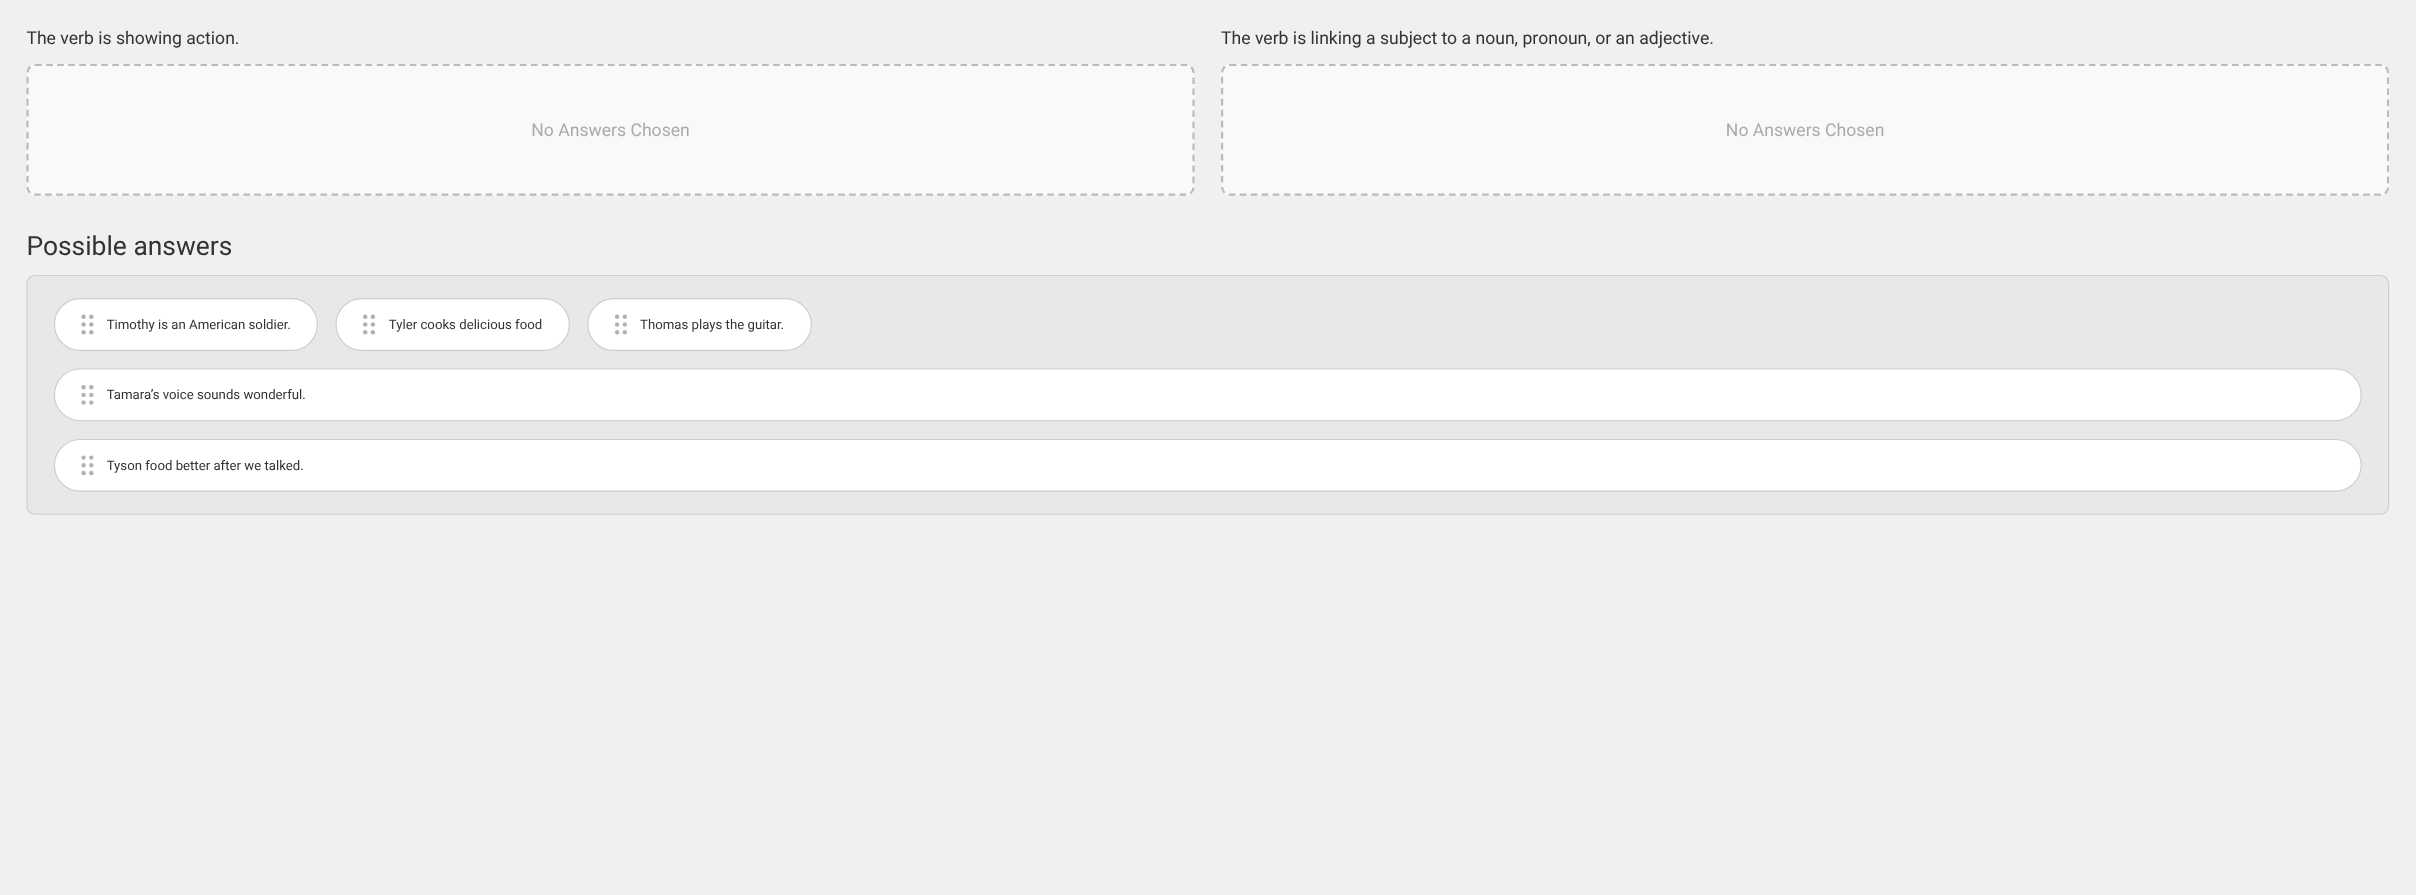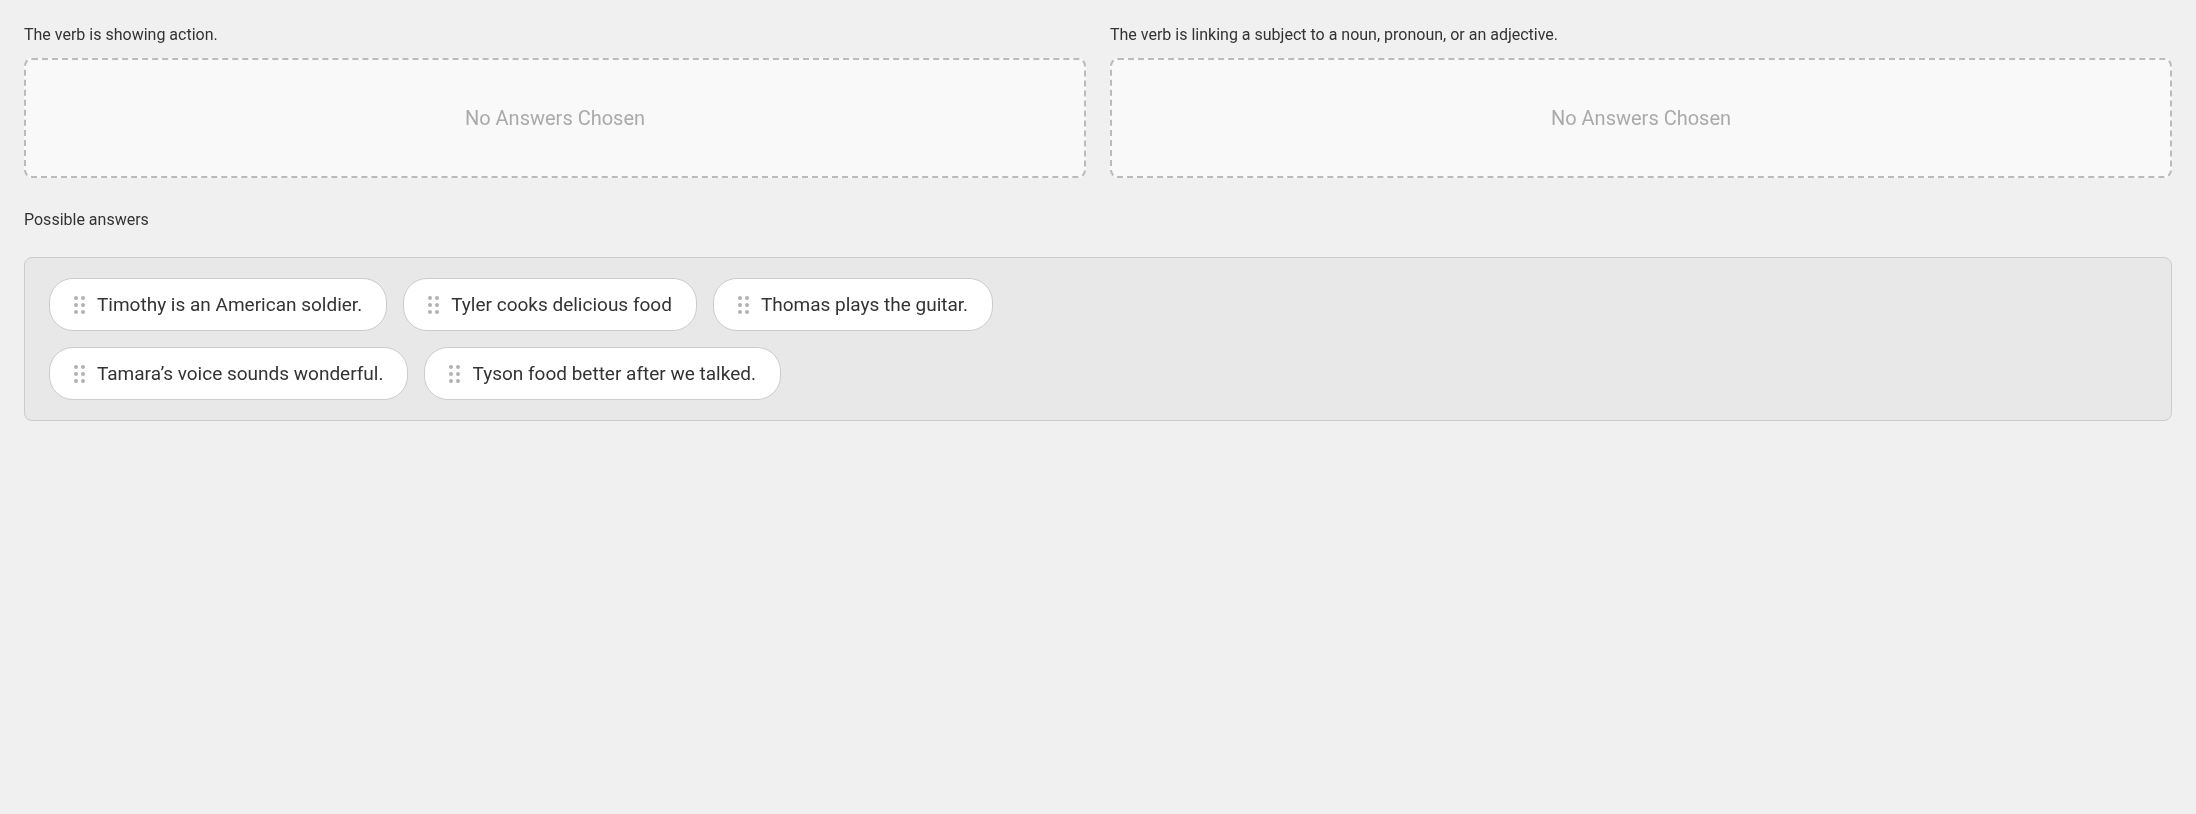--- a/index.html
+++ b/index.html
@@ -47,7 +47,7 @@
 
     .drop-zone-placeholder {
       color: #aaa;
-      font-size: 20px;
+      font-size: 16px;
     }
 
     .possible-answers-section {

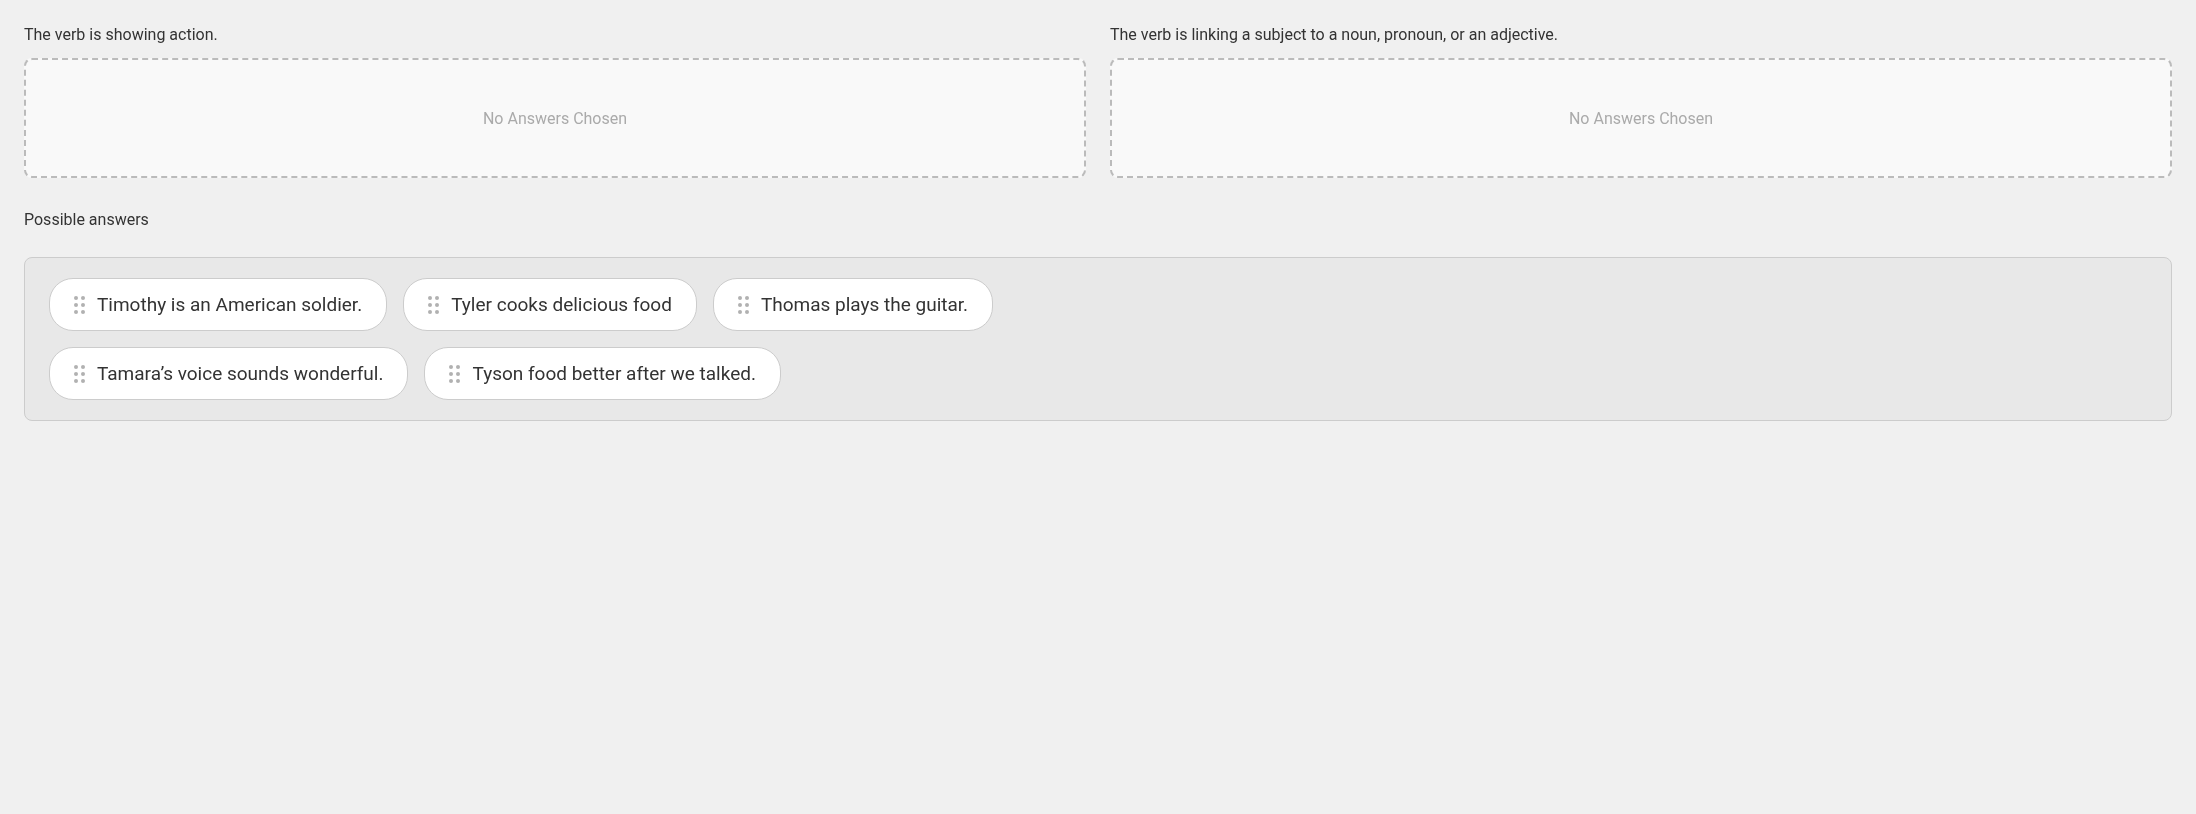--- a/index.html
+++ b/index.html
@@ -55,9 +55,9 @@
     }
 
     .possible-answers-label {
-      font-size: 16px;
-      color: #333;
-      margin-bottom: 28px;
+      font-size: 24px;
+      color: #333;
+      margin-bottom: 12px;
     }
 
     .answers-container {

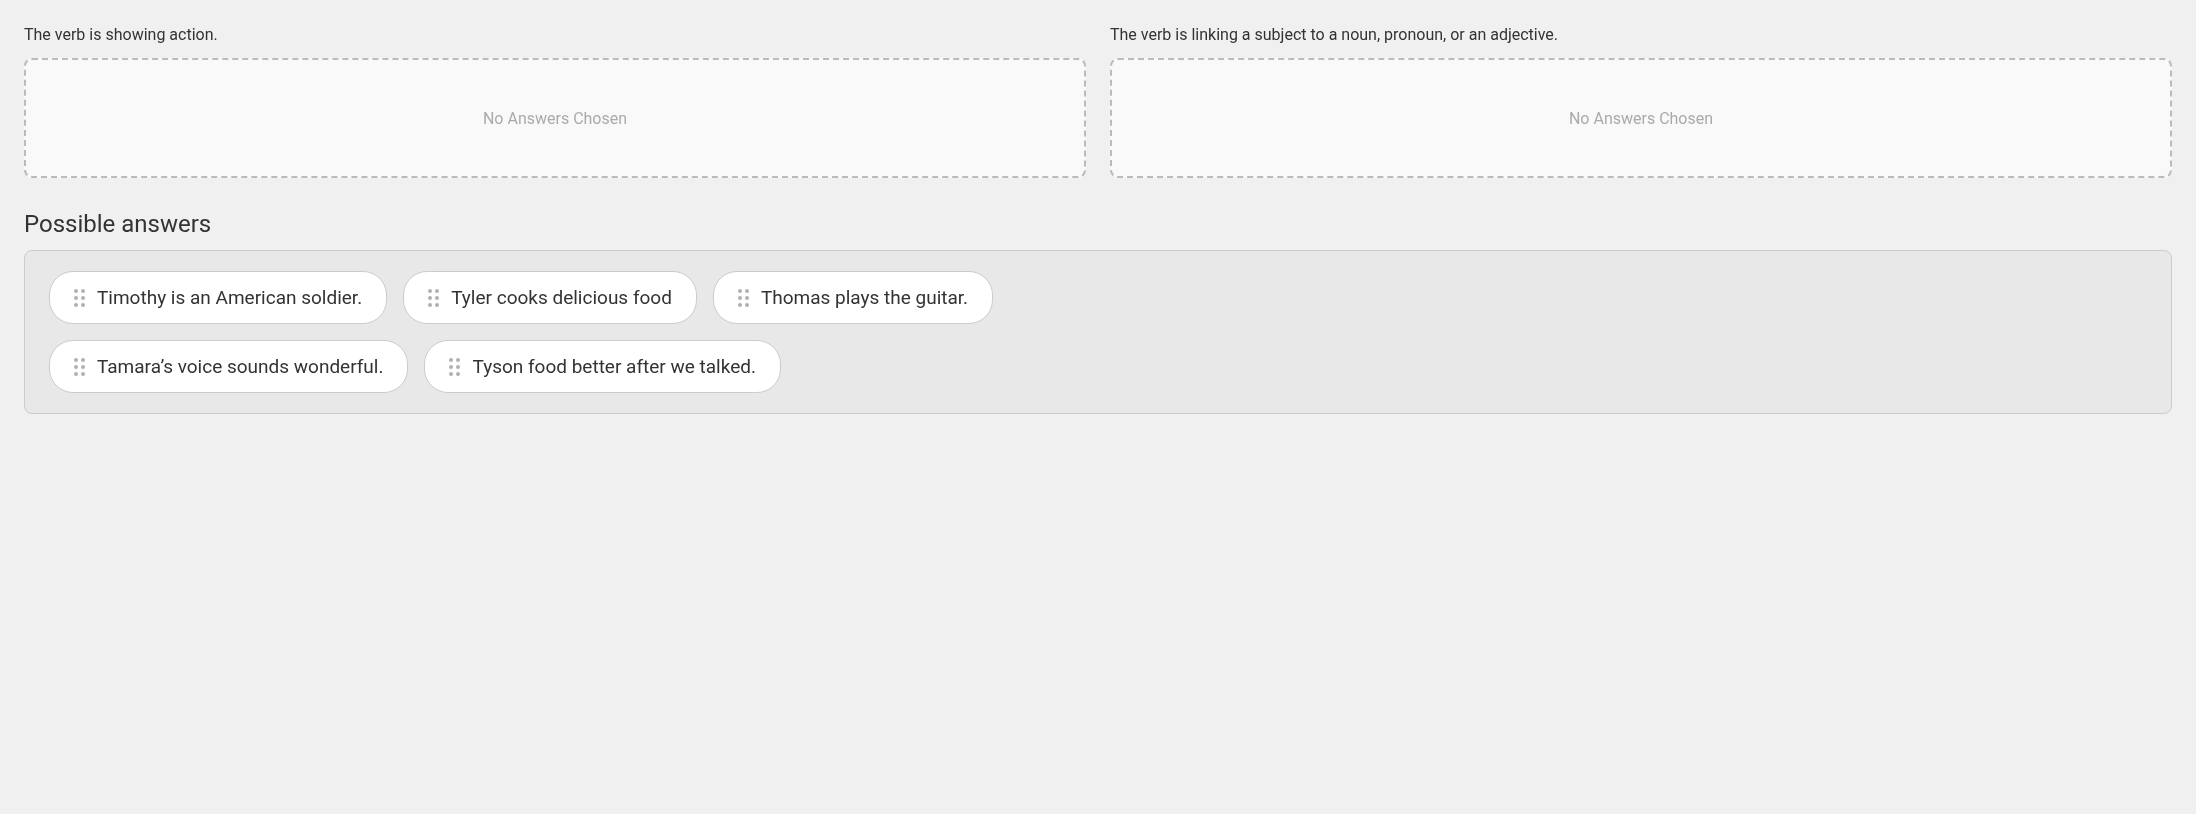--- a/index.html
+++ b/index.html
@@ -85,7 +85,7 @@
       border: 1.5px solid #ccc;
       border-radius: 24px;
       padding: 14px 24px;
-      font-size: 19px;
+      font-size: 12px;
       color: #333;
       cursor: grab;
       white-space: nowrap;

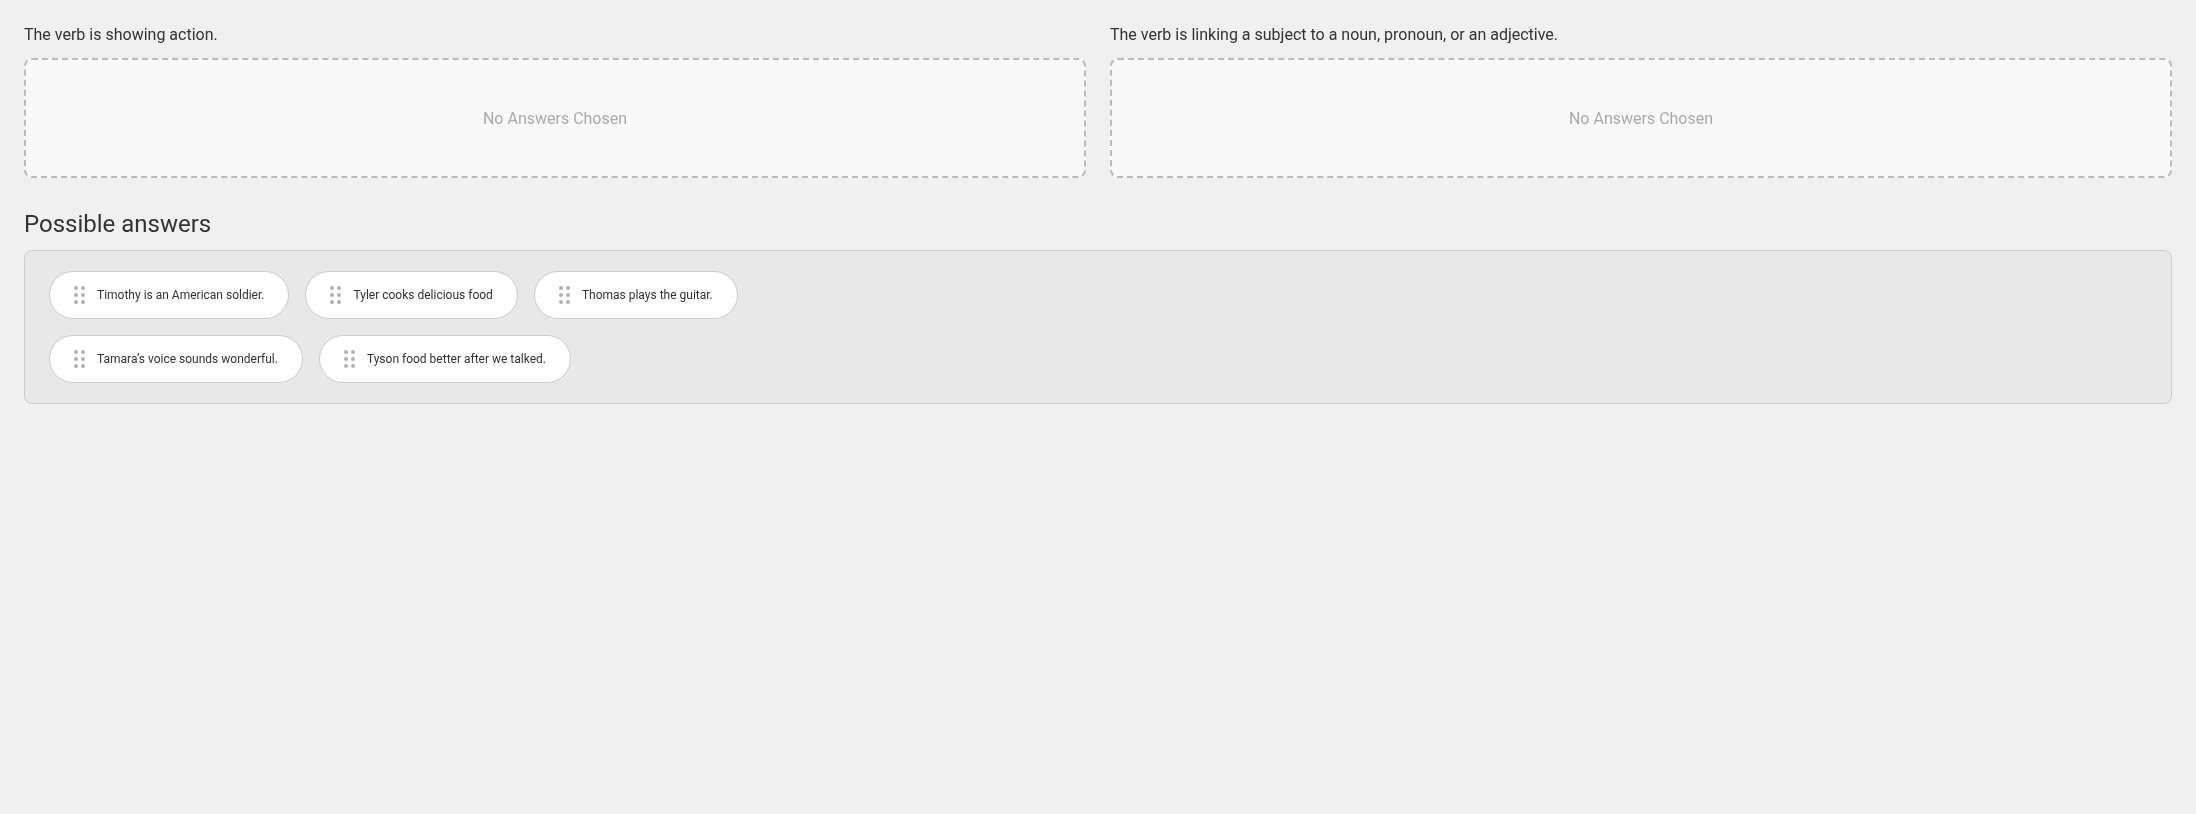--- a/index.html
+++ b/index.html
@@ -75,6 +75,7 @@
 
     .answers-row:last-child {
       margin-bottom: 0;
+      flex-direction: column;
     }
 
     .answer-card {

